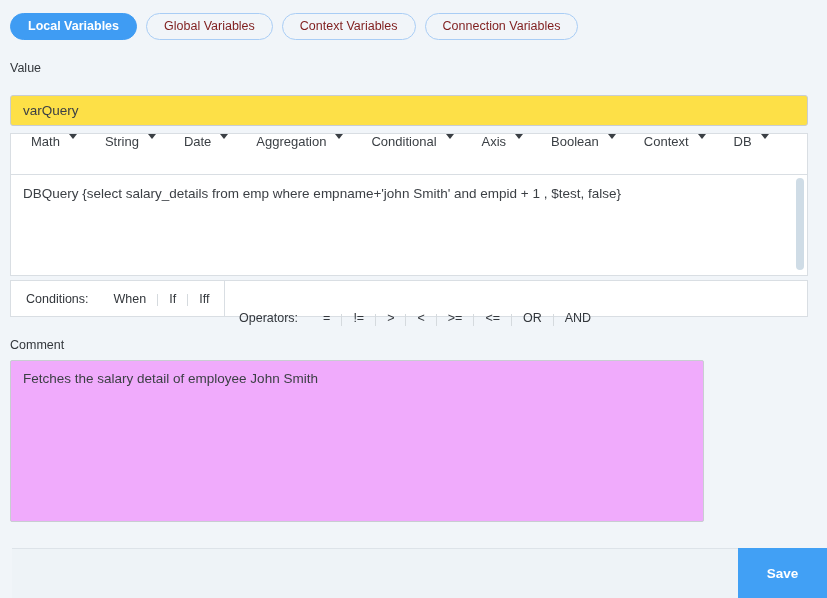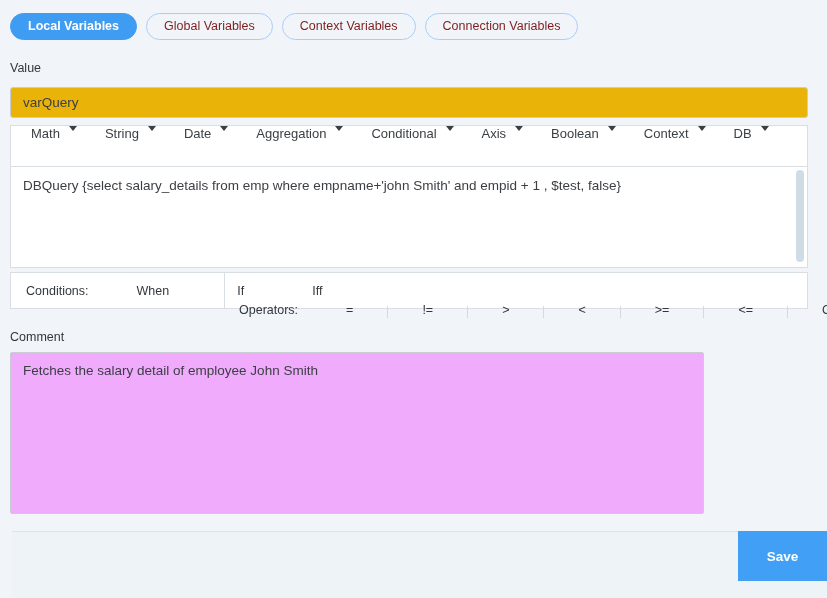--- a/index.html
+++ b/index.html
@@ -39,9 +39,9 @@
 
   
   .text-input {
-    margin-top: 12px;
+    margin-top: 20px;
     width: 798px; height: 31px;
-    background: #eab308;
+    background: #fde047;
     border: 1px solid #c9cdd2;
     border-radius: 3px;
     padding: 0 12px;

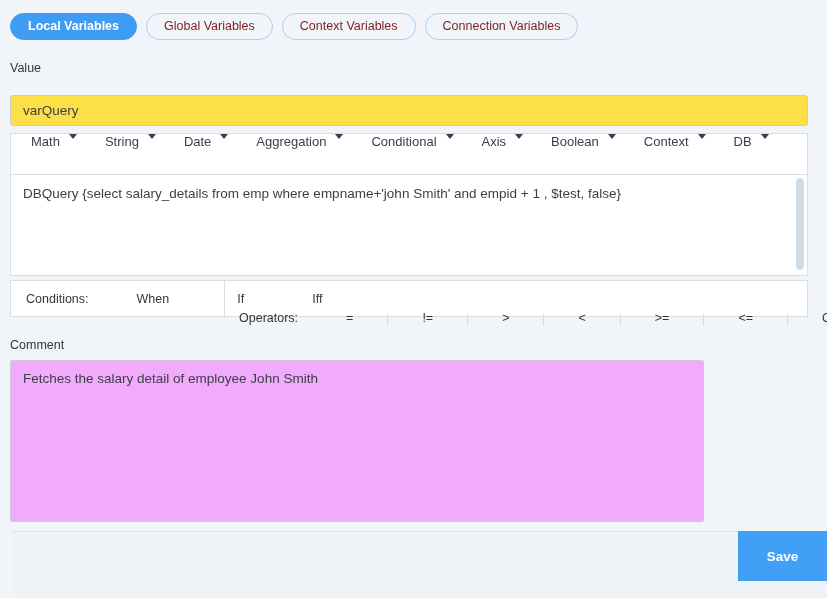--- a/index.html
+++ b/index.html
@@ -113,7 +113,6 @@
   .cond-group {
     display: flex; align-items: center;
     padding-left: 15px;
-    gap: 23px;
   }
   .cond-group.left { width: 214px; border-right: 1px solid #d9dee3; }
   .cond-group.right { padding-left: 14px; margin-top: 37px; }

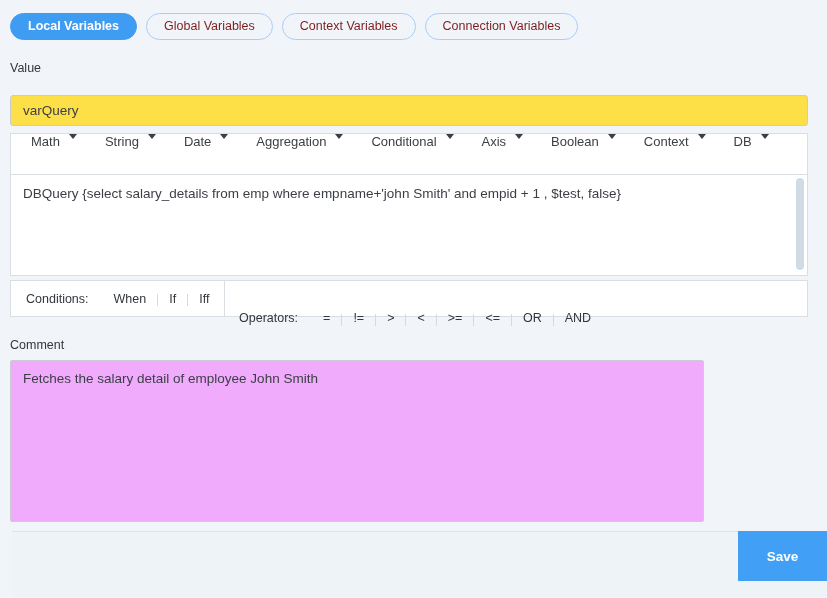--- a/index.html
+++ b/index.html
@@ -144,7 +144,7 @@
   .footer {
     position: absolute;
     left: 12px; right: 0; bottom: 0;
-    height: 67px;
+    height: 50px;
     background: #eef3f7;
     border-top: 1px solid #dde3e9;
   }

